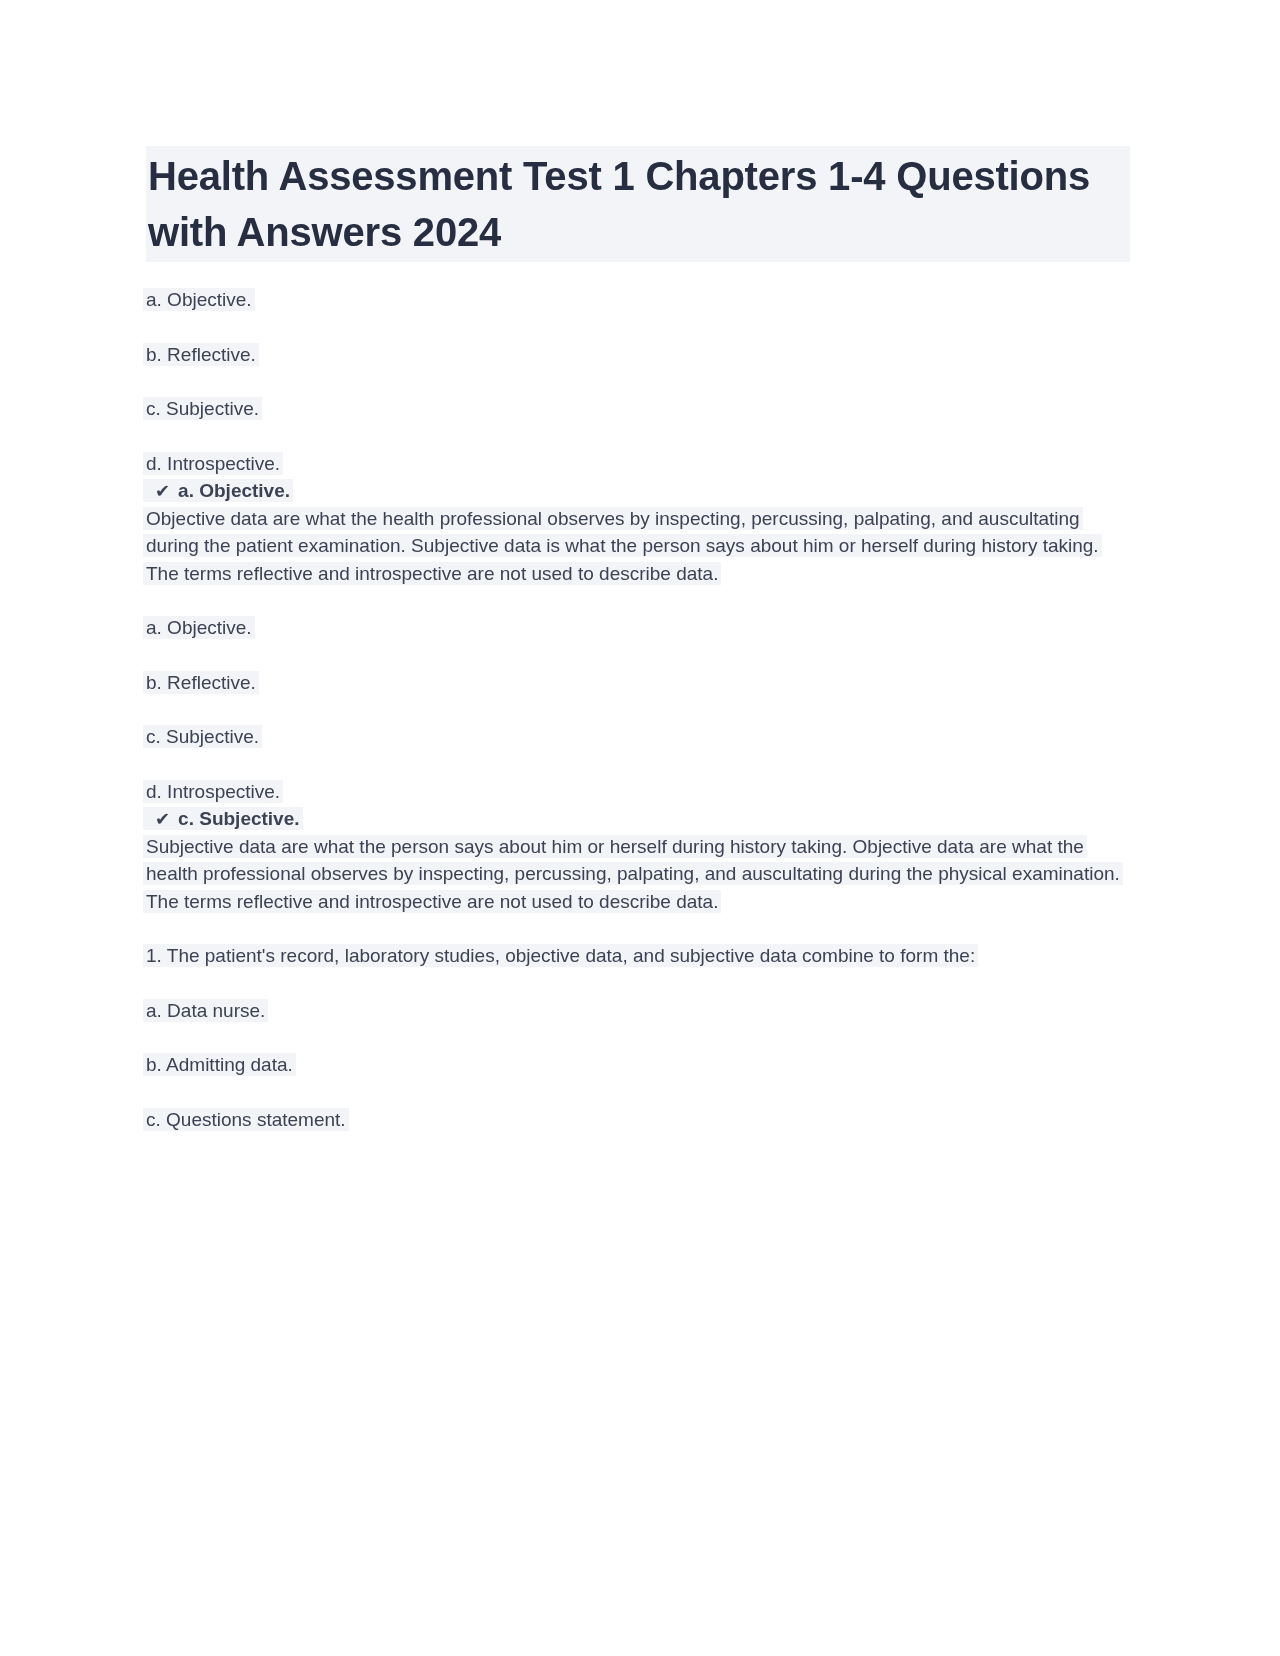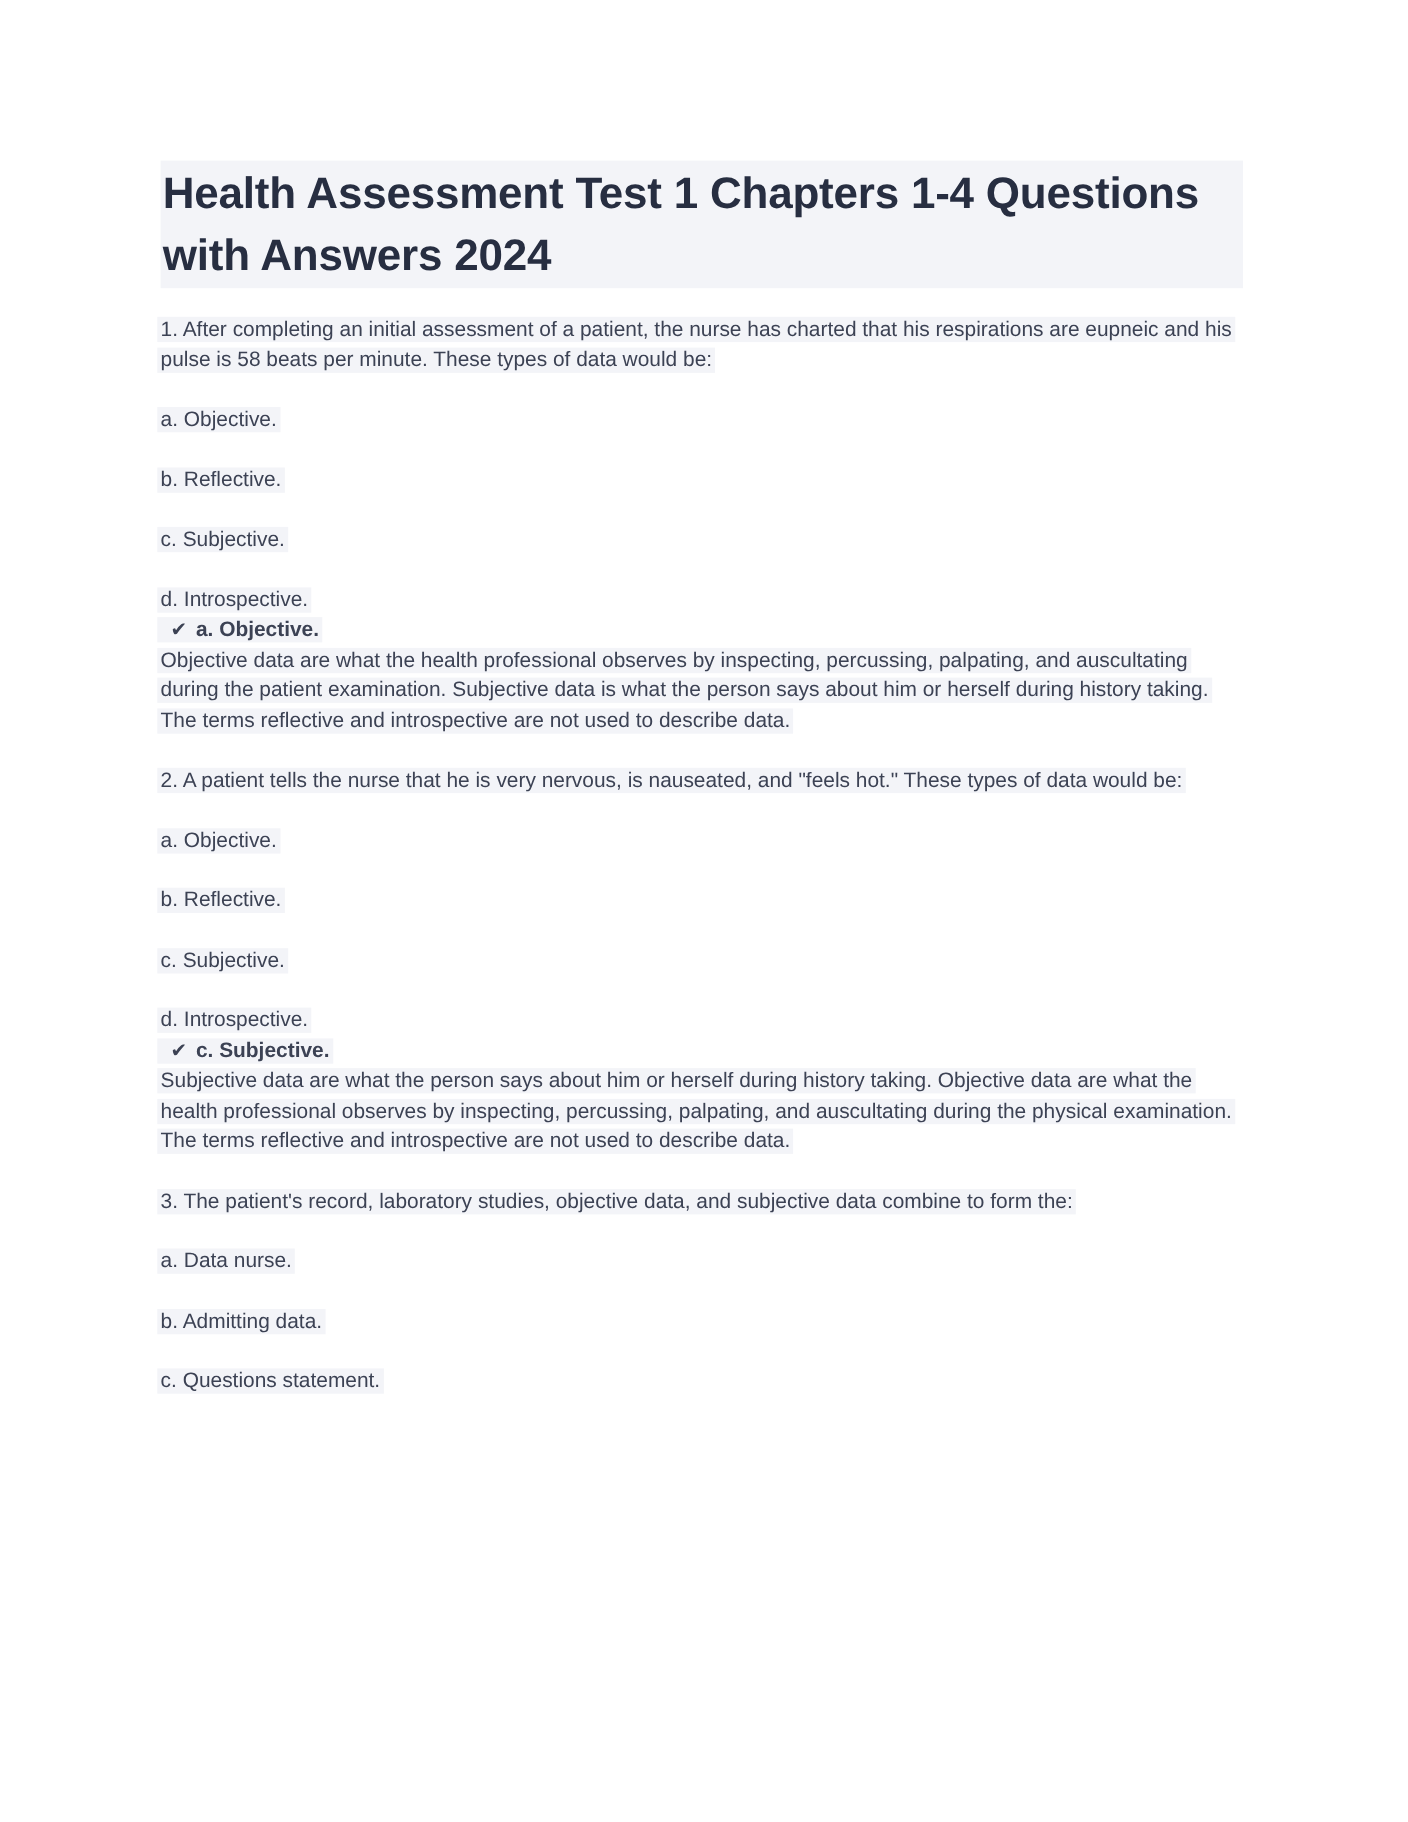--- a/index.html
+++ b/index.html
@@ -67,7 +67,6 @@
     <h1 class="doc-title">Health Assessment Test 1 Chapters 1-4 Questions with Answers 2024</h1>
 
     <section>
-      <p class="para"><span class="hl">1. After completing an initial assessment of a patient, the nurse has charted that his respirations are eupneic and his pulse is 58 beats per minute. These types of data would be:</span></p>
       <p class="para"><span class="hl">a. Objective.</span></p>
       <p class="para"><span class="hl">b. Reflective.</span></p>
       <p class="para"><span class="hl">c. Subjective.</span></p>

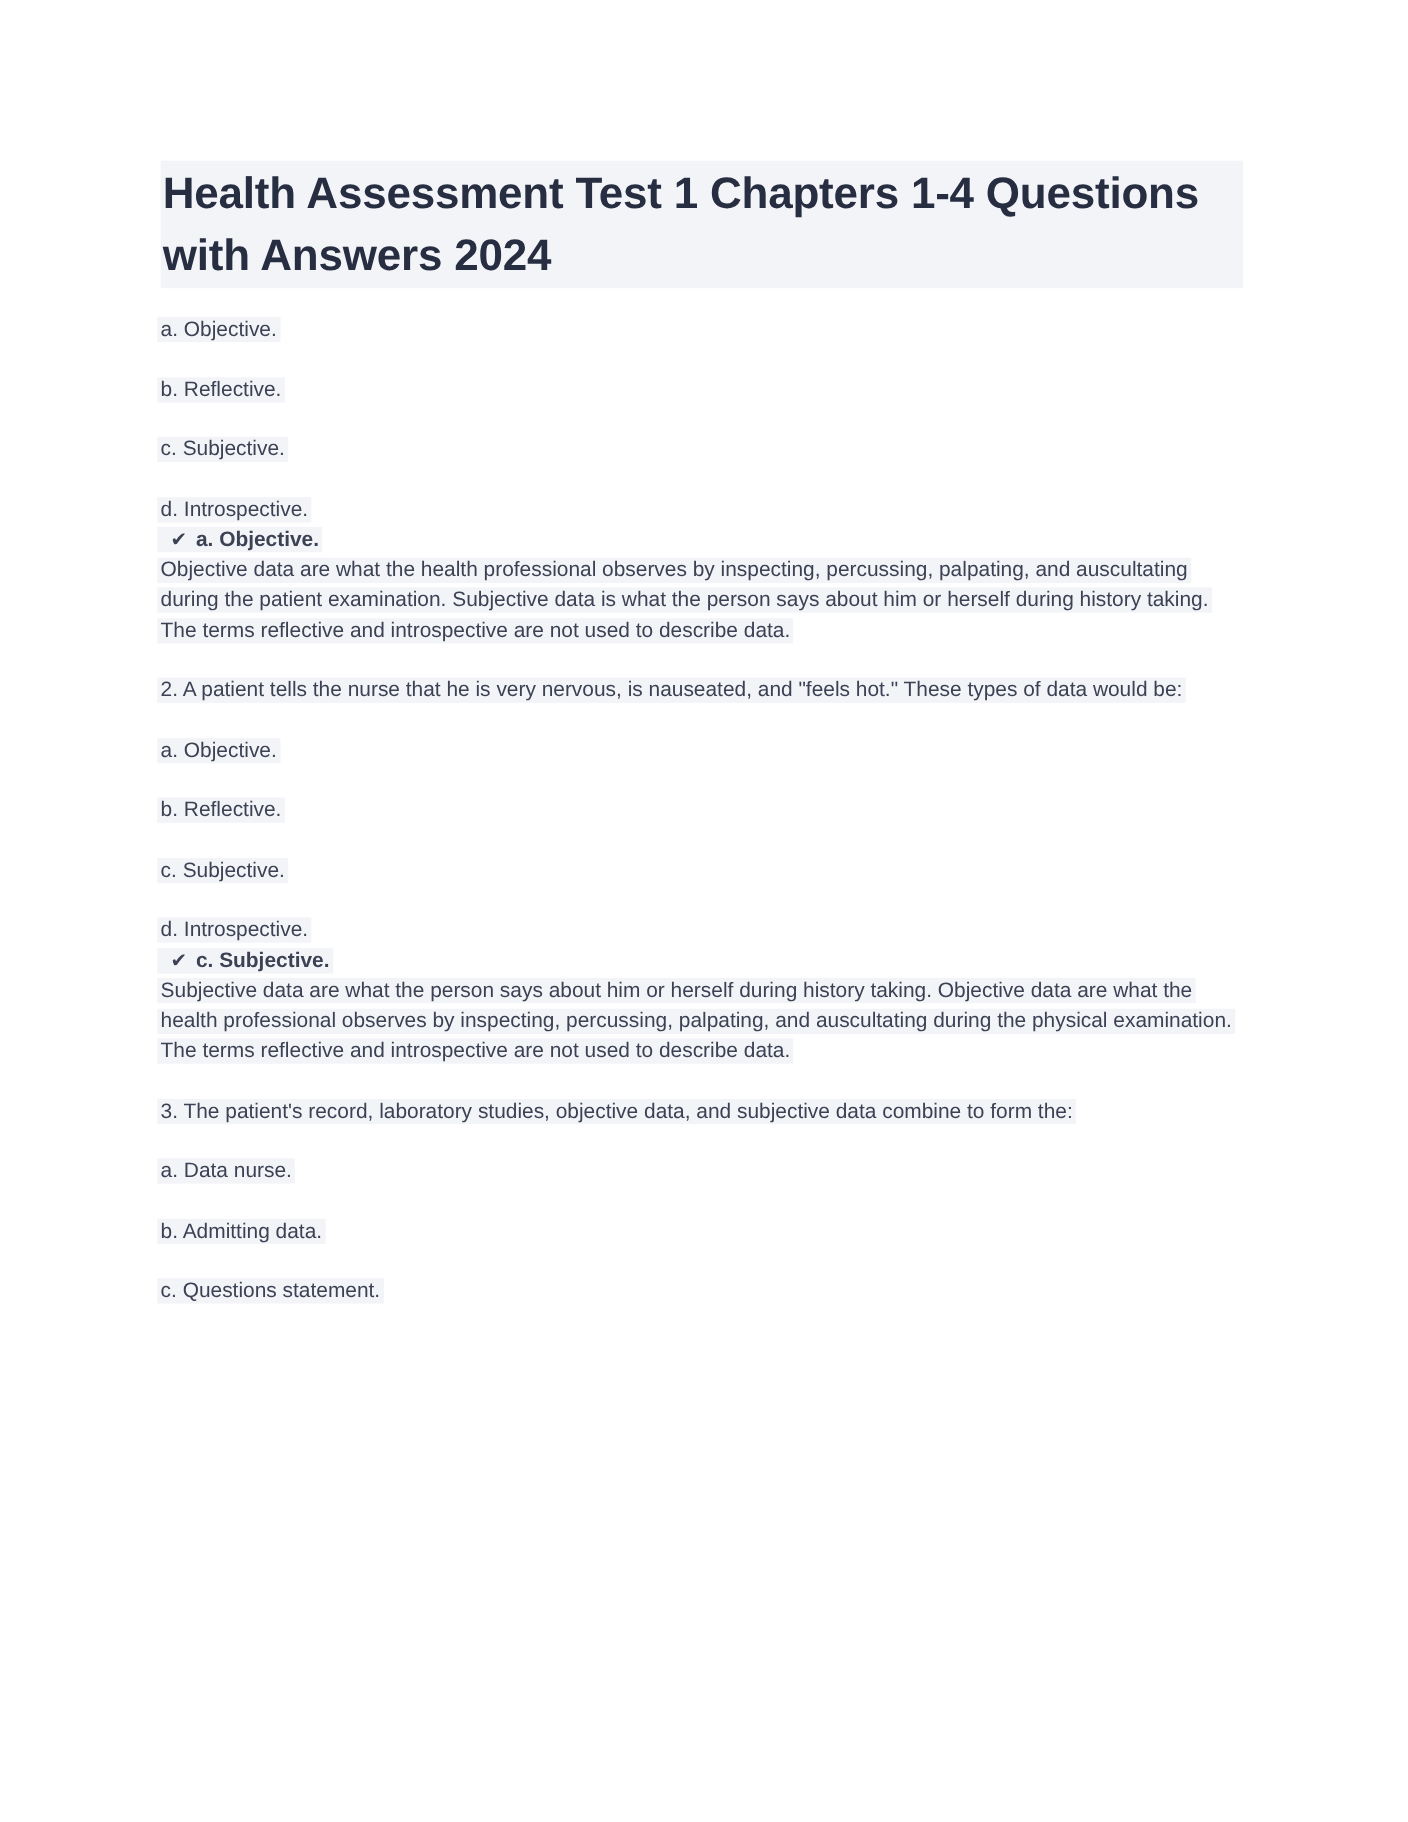--- a/index.html
+++ b/index.html
@@ -76,7 +76,6 @@
     </section>
 
     <section>
-      <p class="para"><span class="hl">2. A patient tells the nurse that he is very nervous, is nauseated, and "feels hot." These types of data would be:</span></p>
       <p class="para"><span class="hl">a. Objective.</span></p>
       <p class="para"><span class="hl">b. Reflective.</span></p>
       <p class="para"><span class="hl">c. Subjective.</span></p>

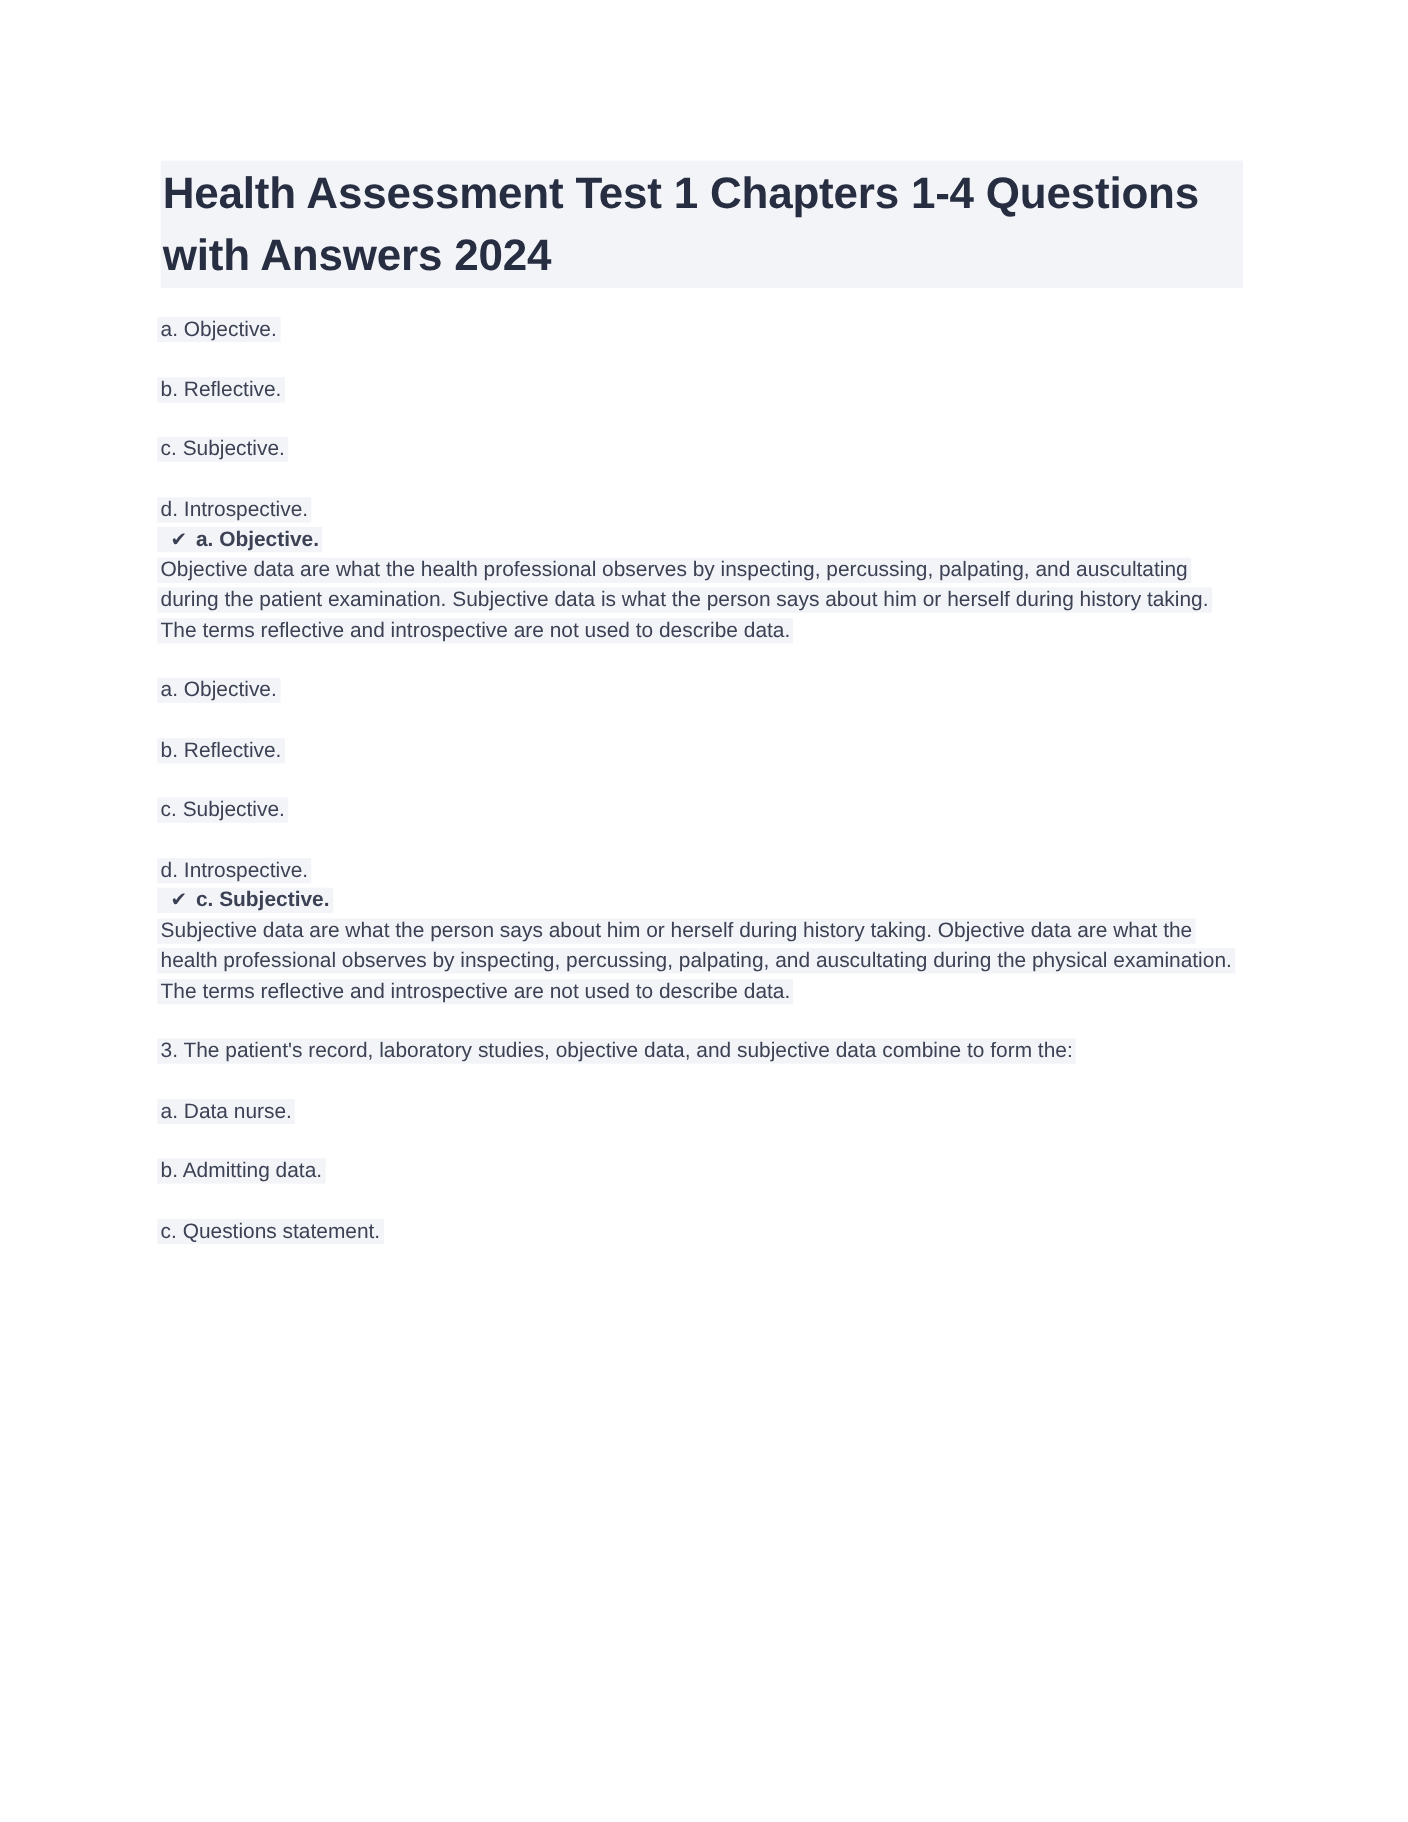--- a/index.html
+++ b/index.html
@@ -85,7 +85,7 @@
     </section>
 
     <section>
-      <p class="para"><span class="hl">3. The patient's record, laboratory studies, objective data, and subjective data combine to form the:</span></p>
+      <p class="para"><span class="hl">1. The patient's record, laboratory studies, objective data, and subjective data combine to form the:</span></p>
       <p class="para"><span class="hl">a. Data nurse.</span></p>
       <p class="para"><span class="hl">b. Admitting data.</span></p>
       <p class="para"><span class="hl">c. Questions statement.</span></p>

